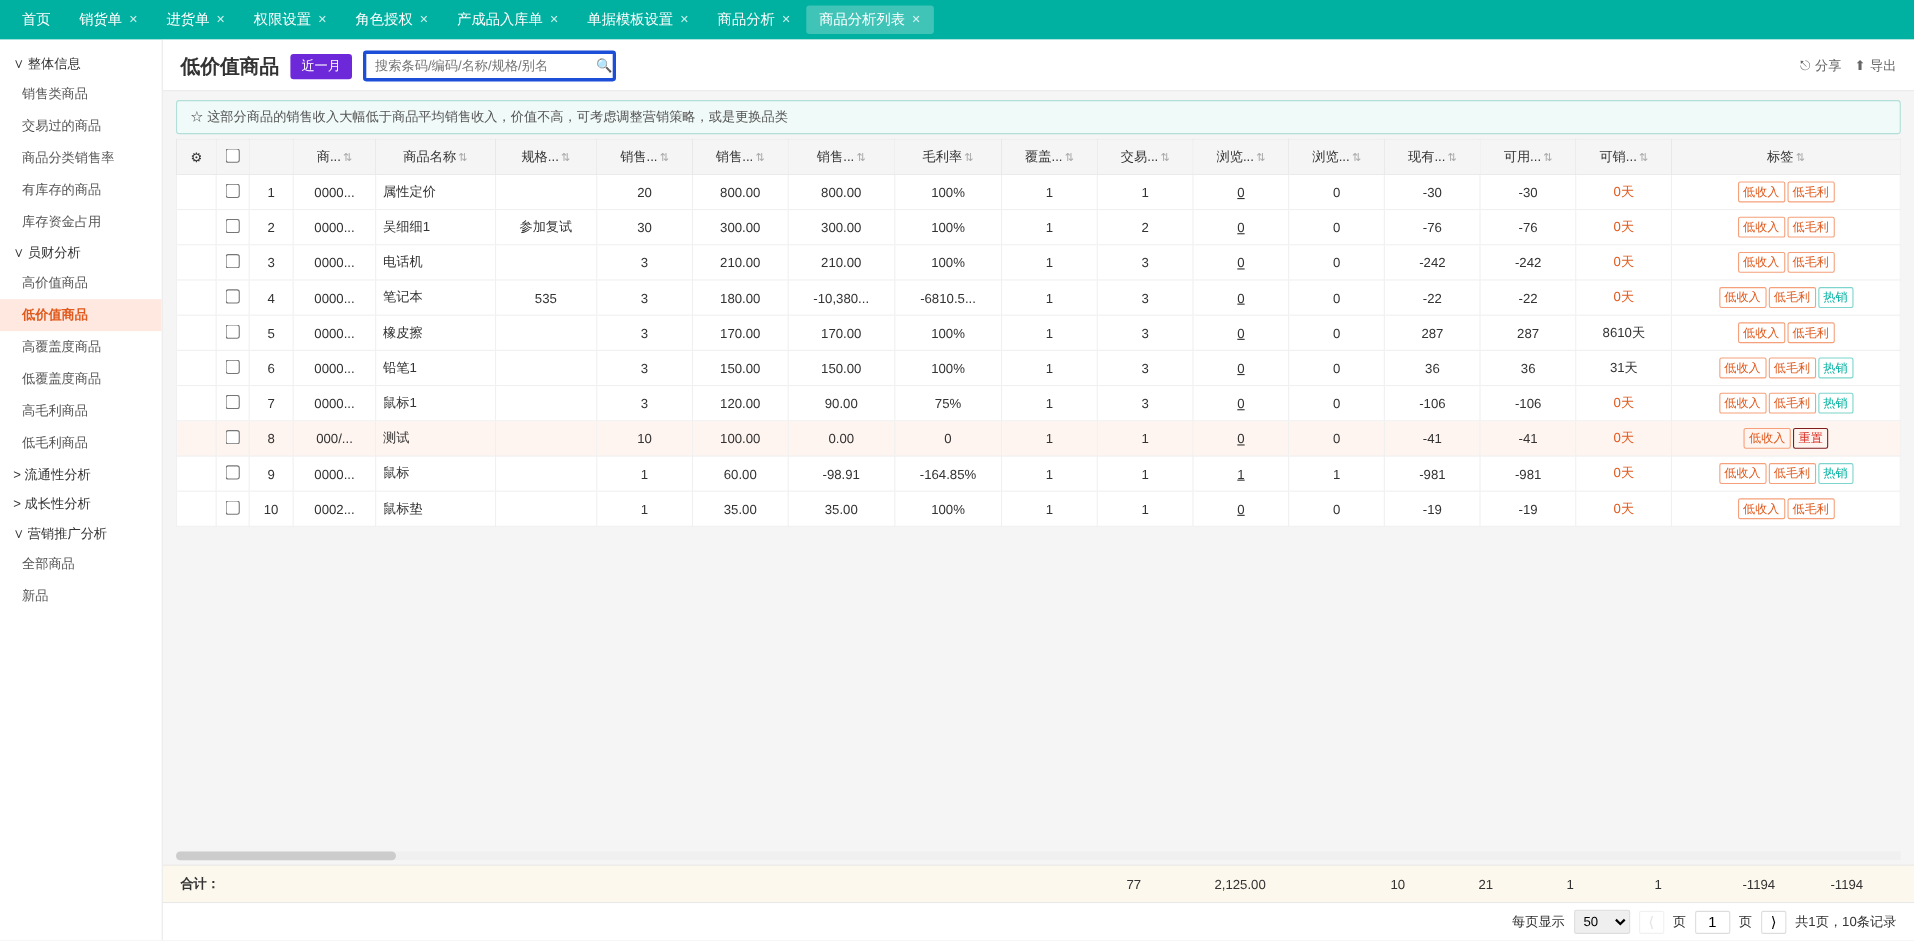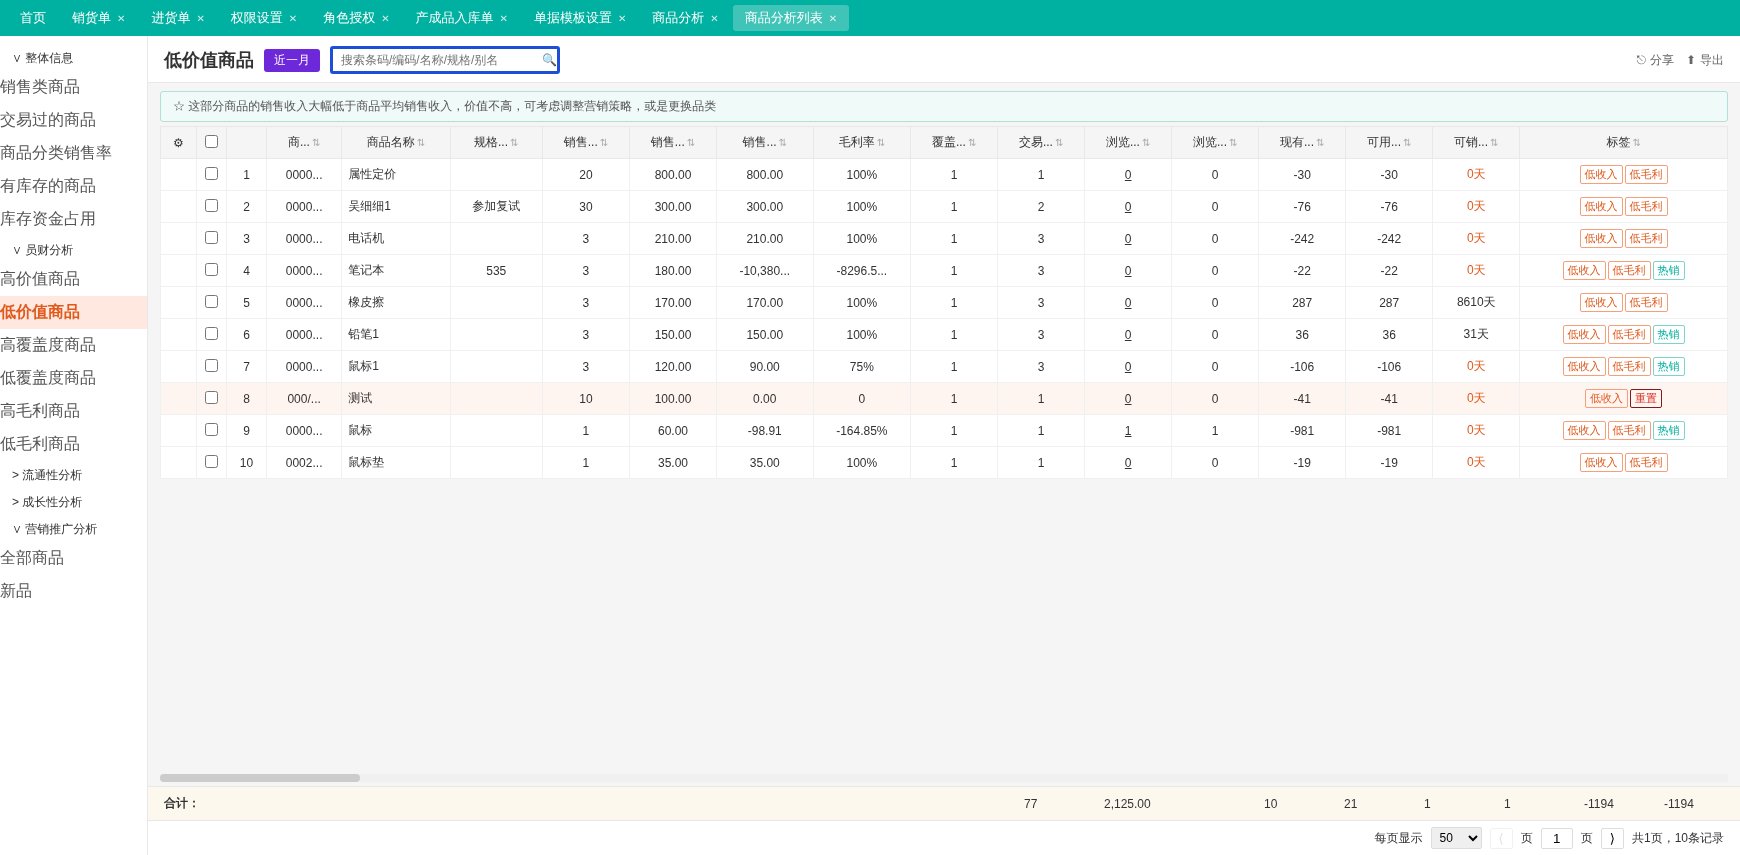--- a/index.html
+++ b/index.html
@@ -54,9 +54,9 @@
       gap: 4px;
     }
     .sidebar-item {
-      font-size: 16px;
+      font-size: 12px;
       color: #555;
-      padding: 6px 0;
+      padding: 6px 20px;
       cursor: pointer;
       white-space: nowrap;
     }

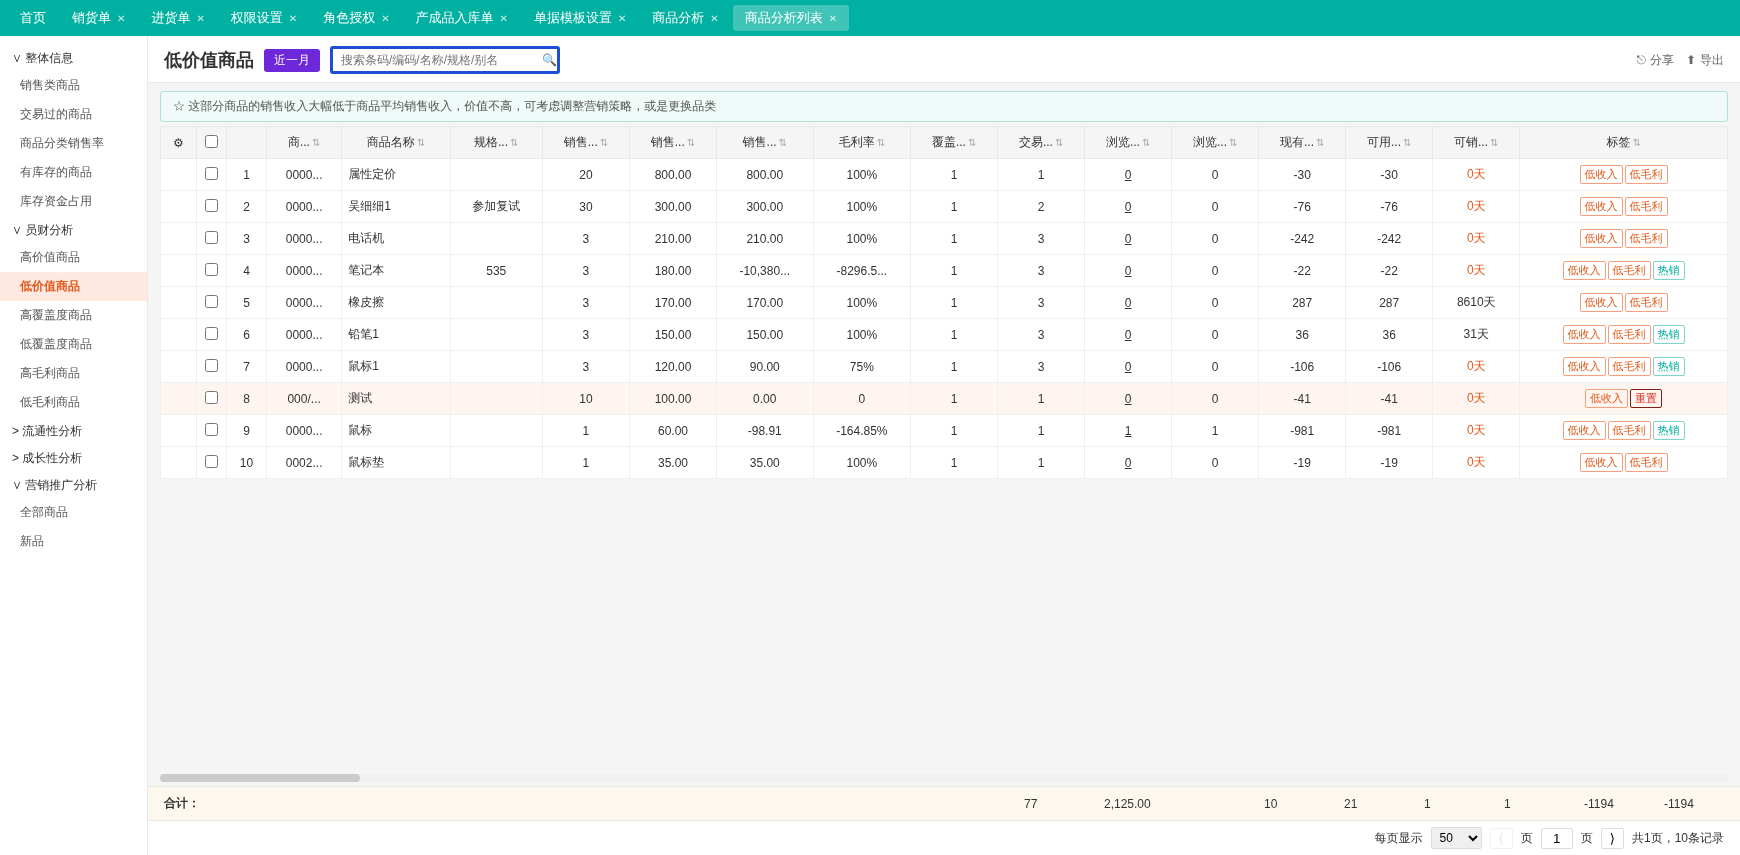--- a/index.html
+++ b/index.html
@@ -427,7 +427,7 @@
               <td>3</td>
               <td>180.00</td>
               <td>-10,380...</td>
-              <td>-8296.5...</td>
+              <td>-6810.5...</td>
               <td>1</td>
               <td>3</td>
               <td><span class="link-underline" style="cursor:pointer;">0</span></td>

